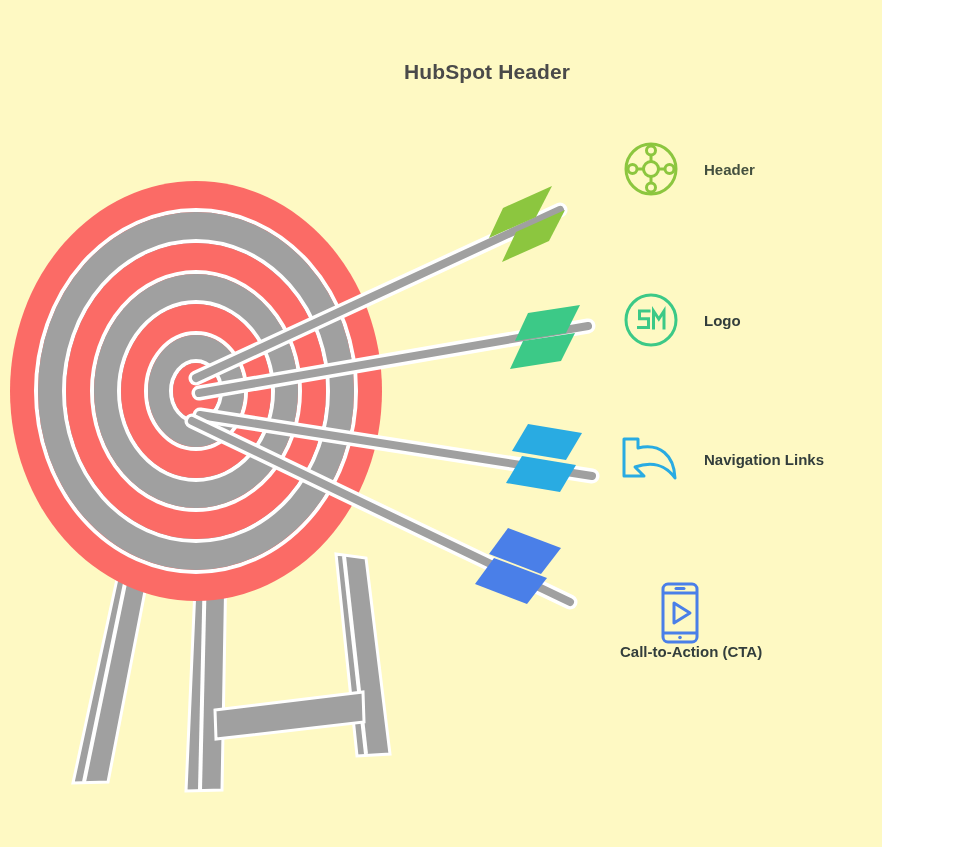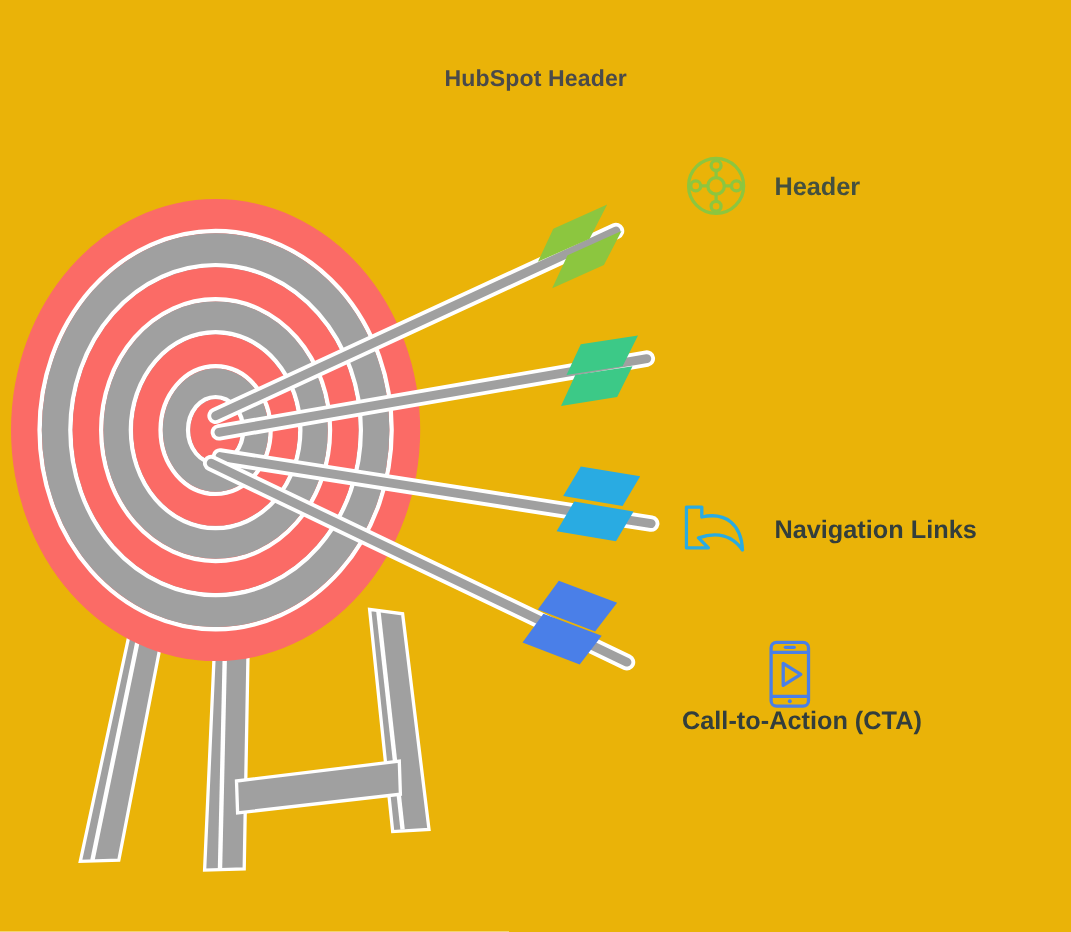--- a/index.html
+++ b/index.html
@@ -14,9 +14,9 @@
   }
   #canvas {
     position: relative;
-    width: 974px;
+    width: 882px;
     height: 847px;
-    background: #eab308;
+    background: #fef9c3;
     overflow: hidden;
   }
 

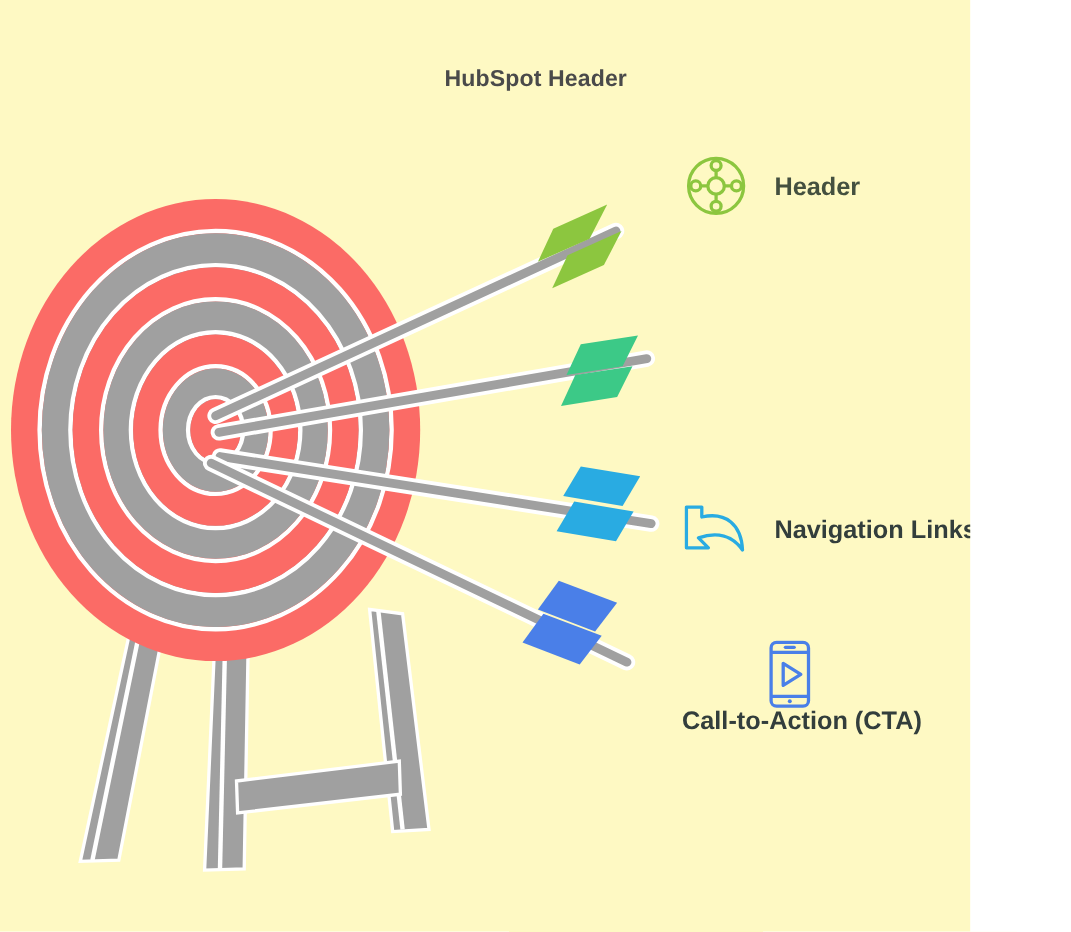--- a/index.html
+++ b/index.html
@@ -75,7 +75,7 @@
     display: block;
   }
   .legend-label {
-    font-size: 23px;
+    font-size: 15px;
     font-weight: bold;
     color: #333e3c;
     white-space: nowrap;

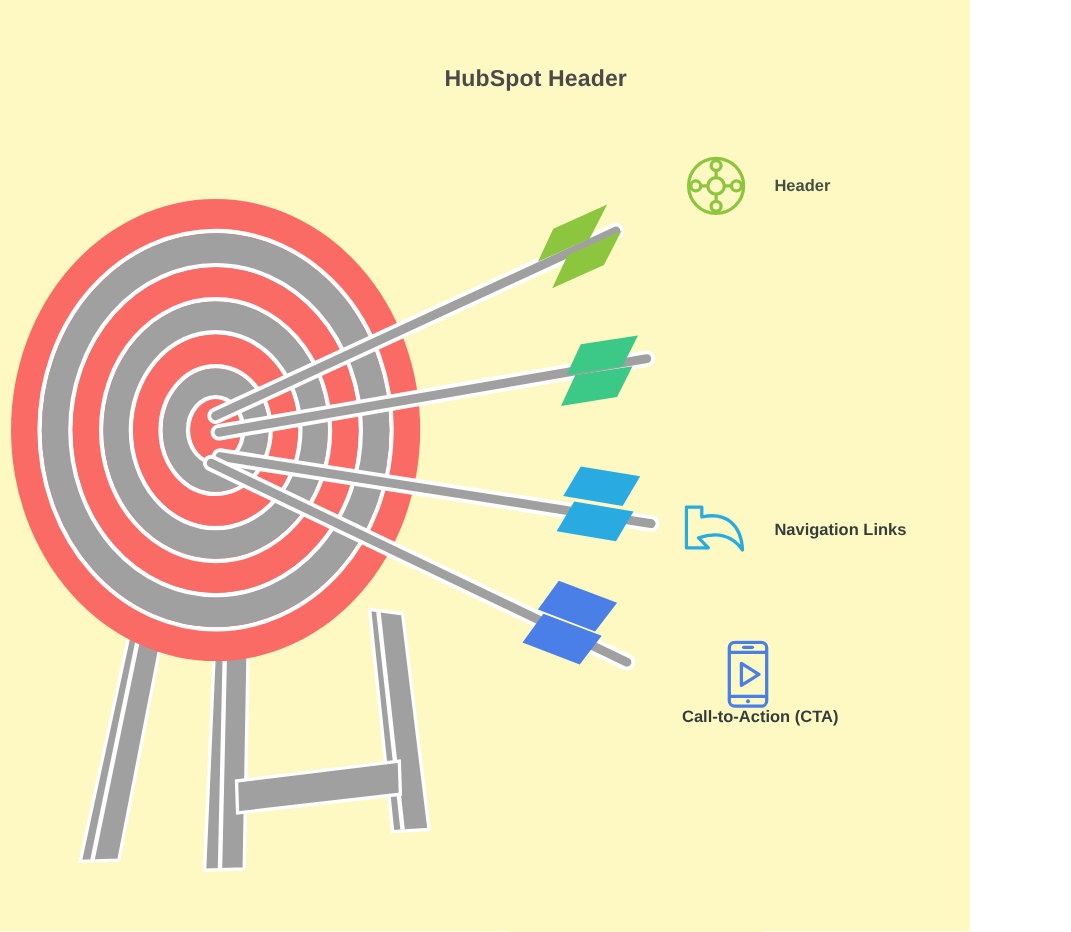--- a/index.html
+++ b/index.html
@@ -192,6 +192,20 @@
       <span class="legend-label">Header</span>
     </div>
 
+    <div class="legend-row row-1">
+      <span class="icon-box">
+        <svg width="56" height="56" viewBox="0 0 56 56" xmlns="http://www.w3.org/2000/svg">
+          <circle cx="28" cy="28" r="25" fill="none" stroke="#3cc987" stroke-width="3"></circle>
+          <g fill="none" stroke="#3cc987" stroke-width="3" stroke-linecap="square" stroke-linejoin="miter">
+
+            <path d="M 26 19 L 16.5 19 L 16.5 26.8 L 25.5 26.8 L 25.5 35.5 L 15.5 35.5"></path>
+
+            <path d="M 30.5 36 L 30.5 19 L 35.8 27 L 41 19 L 41 36"></path>
+          </g>
+        </svg>
+      </span>
+      <span class="legend-label">Logo</span>
+    </div>
 
     <div class="legend-row row-2">
       <span class="icon-box">

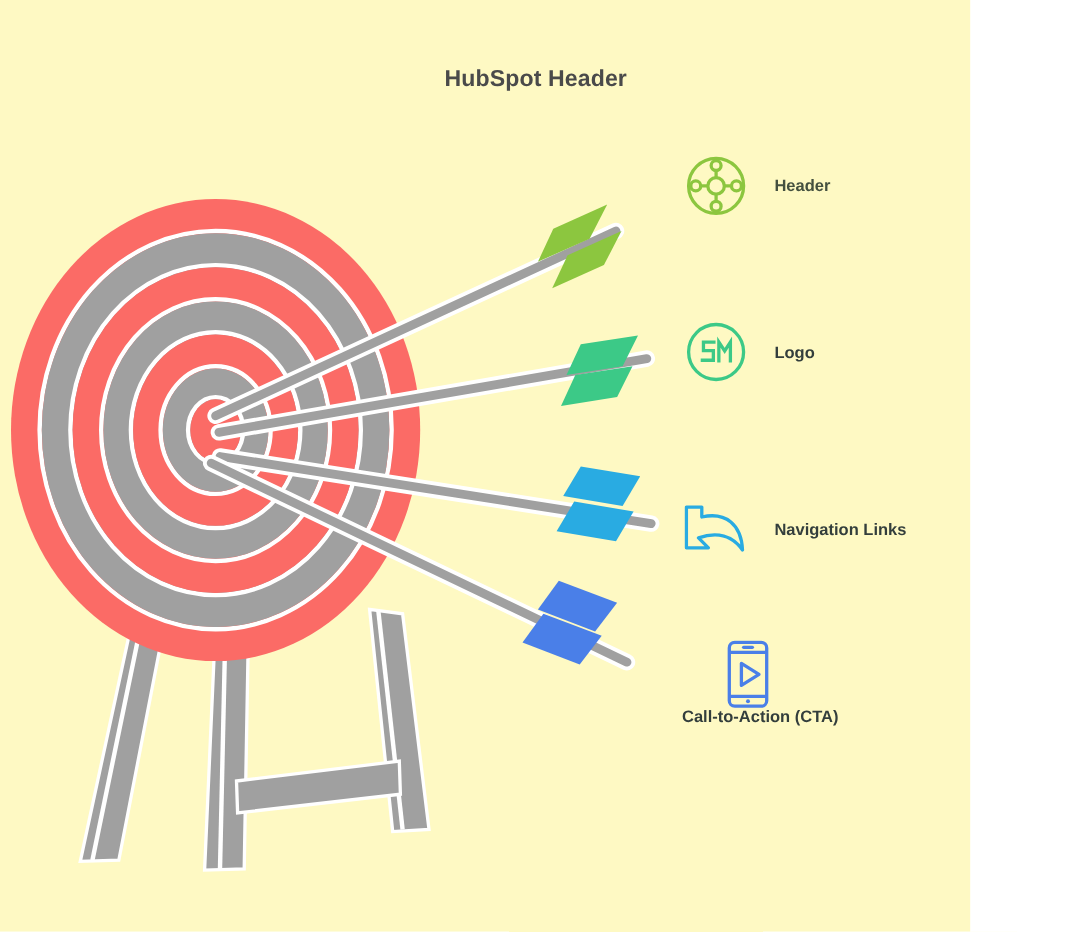--- a/index.html
+++ b/index.html
@@ -83,7 +83,7 @@
   }
   .legend-row.row-0 { top: 14px; }
   .legend-row.row-1 { top: 165px; }
-  .legend-row.row-2 { top: 326px; }
+  .legend-row.row-2 { top: 304px; }
   .legend-row.row-3 { top: 462px; flex-direction: column; }
 
   .legend-row.row-0 .legend-label { color: #44503f; }

